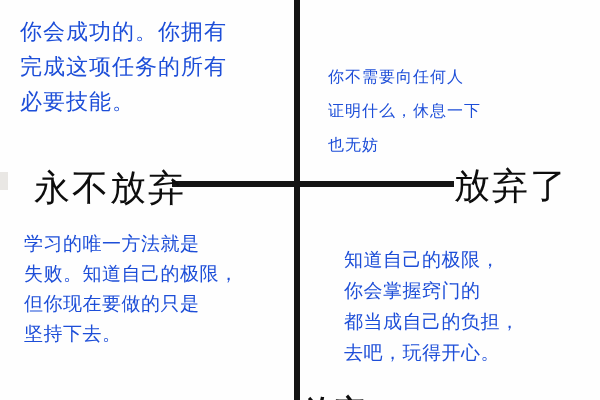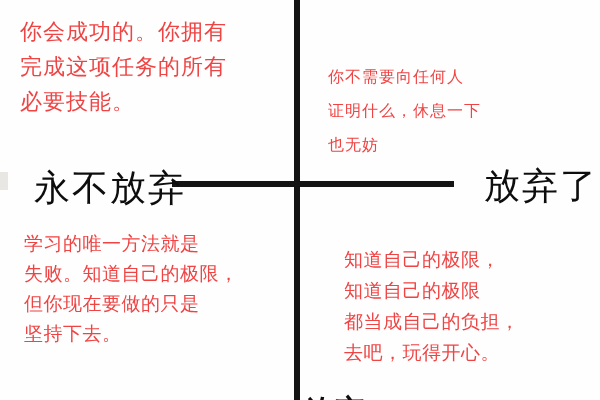--- a/index.html
+++ b/index.html
@@ -35,7 +35,7 @@
   .quad {
     position: absolute;
     font-family: "DejaVu Serif", serif;
-    color: #ef4444;
+    color: #1d4ed8;
   }
   .quad .line {
     display: block;

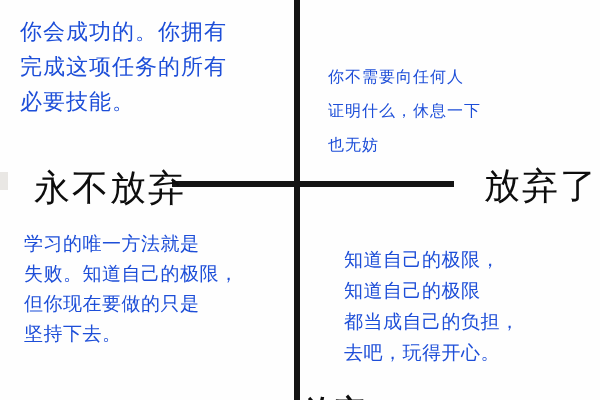--- a/index.html
+++ b/index.html
@@ -85,7 +85,7 @@
     top: 164px;
   }
   .axis-label-right {
-    left: 484px;
+    left: 454px;
     top: 162px;
   }
   .cropped-bottom {

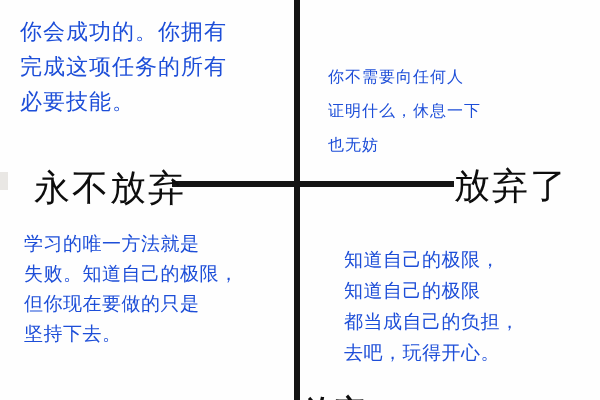--- a/index.html
+++ b/index.html
@@ -142,7 +142,7 @@
 
   <div class="quad quad-br">
     <span class="line">知道自己的极限，</span>
-    <span class="line">知道自己的极限</span>
+    <span class="line">你会掌握窍门的</span>
     <span class="line">都当成自己的负担，</span>
     <span class="line">去吧，玩得开心。</span>
   </div>

